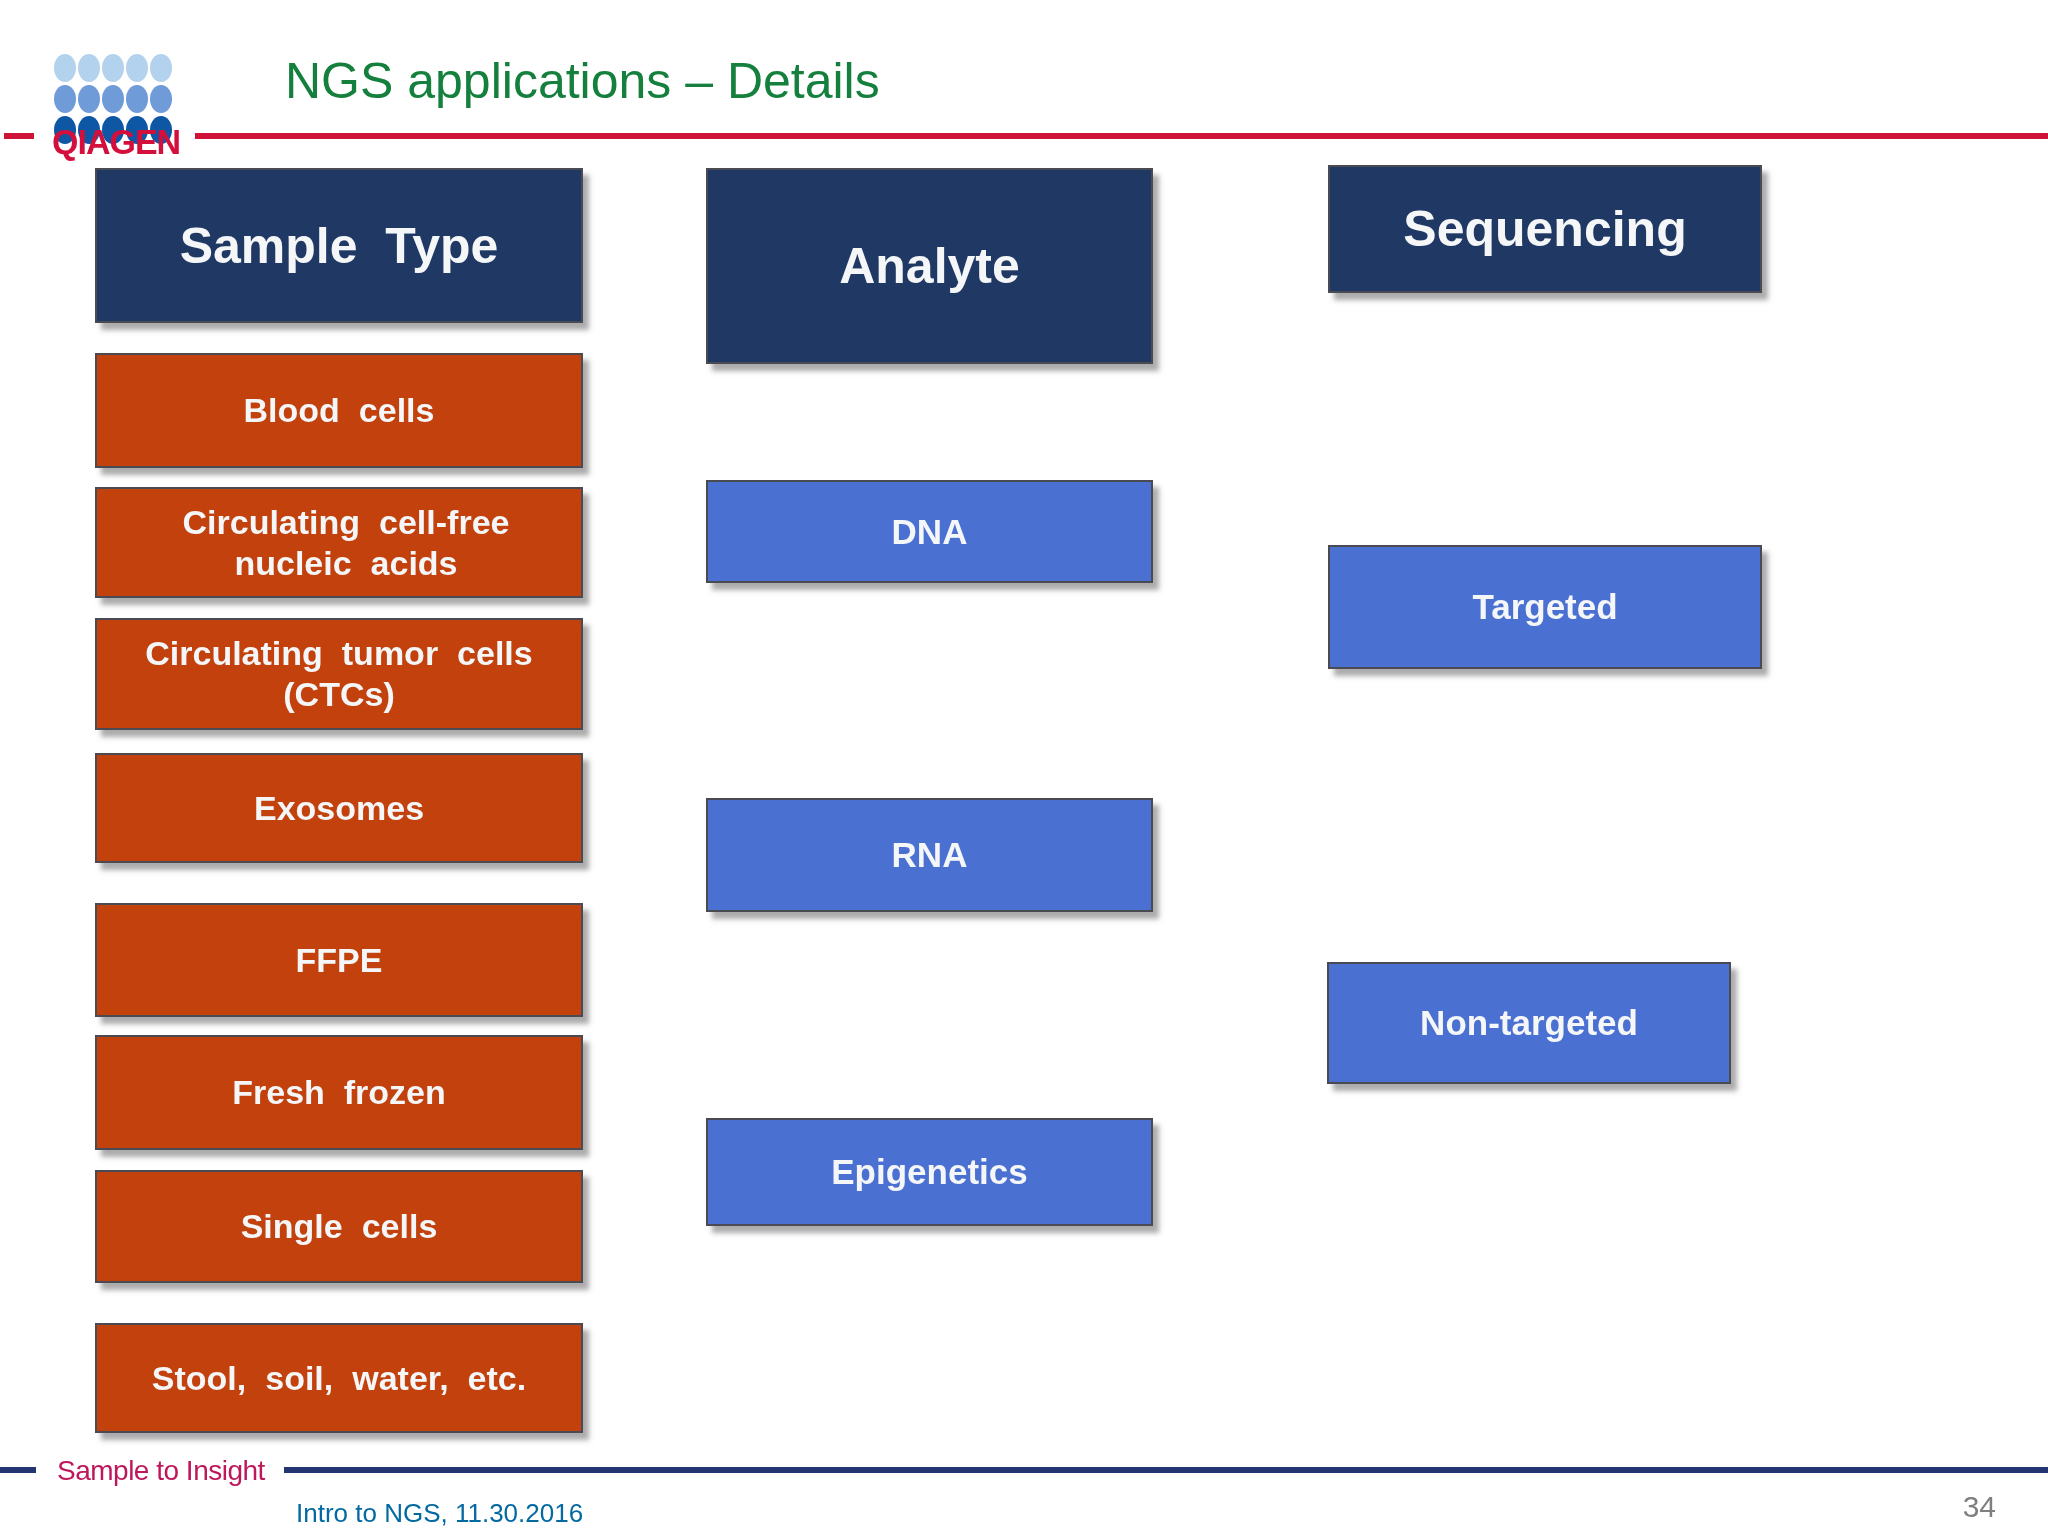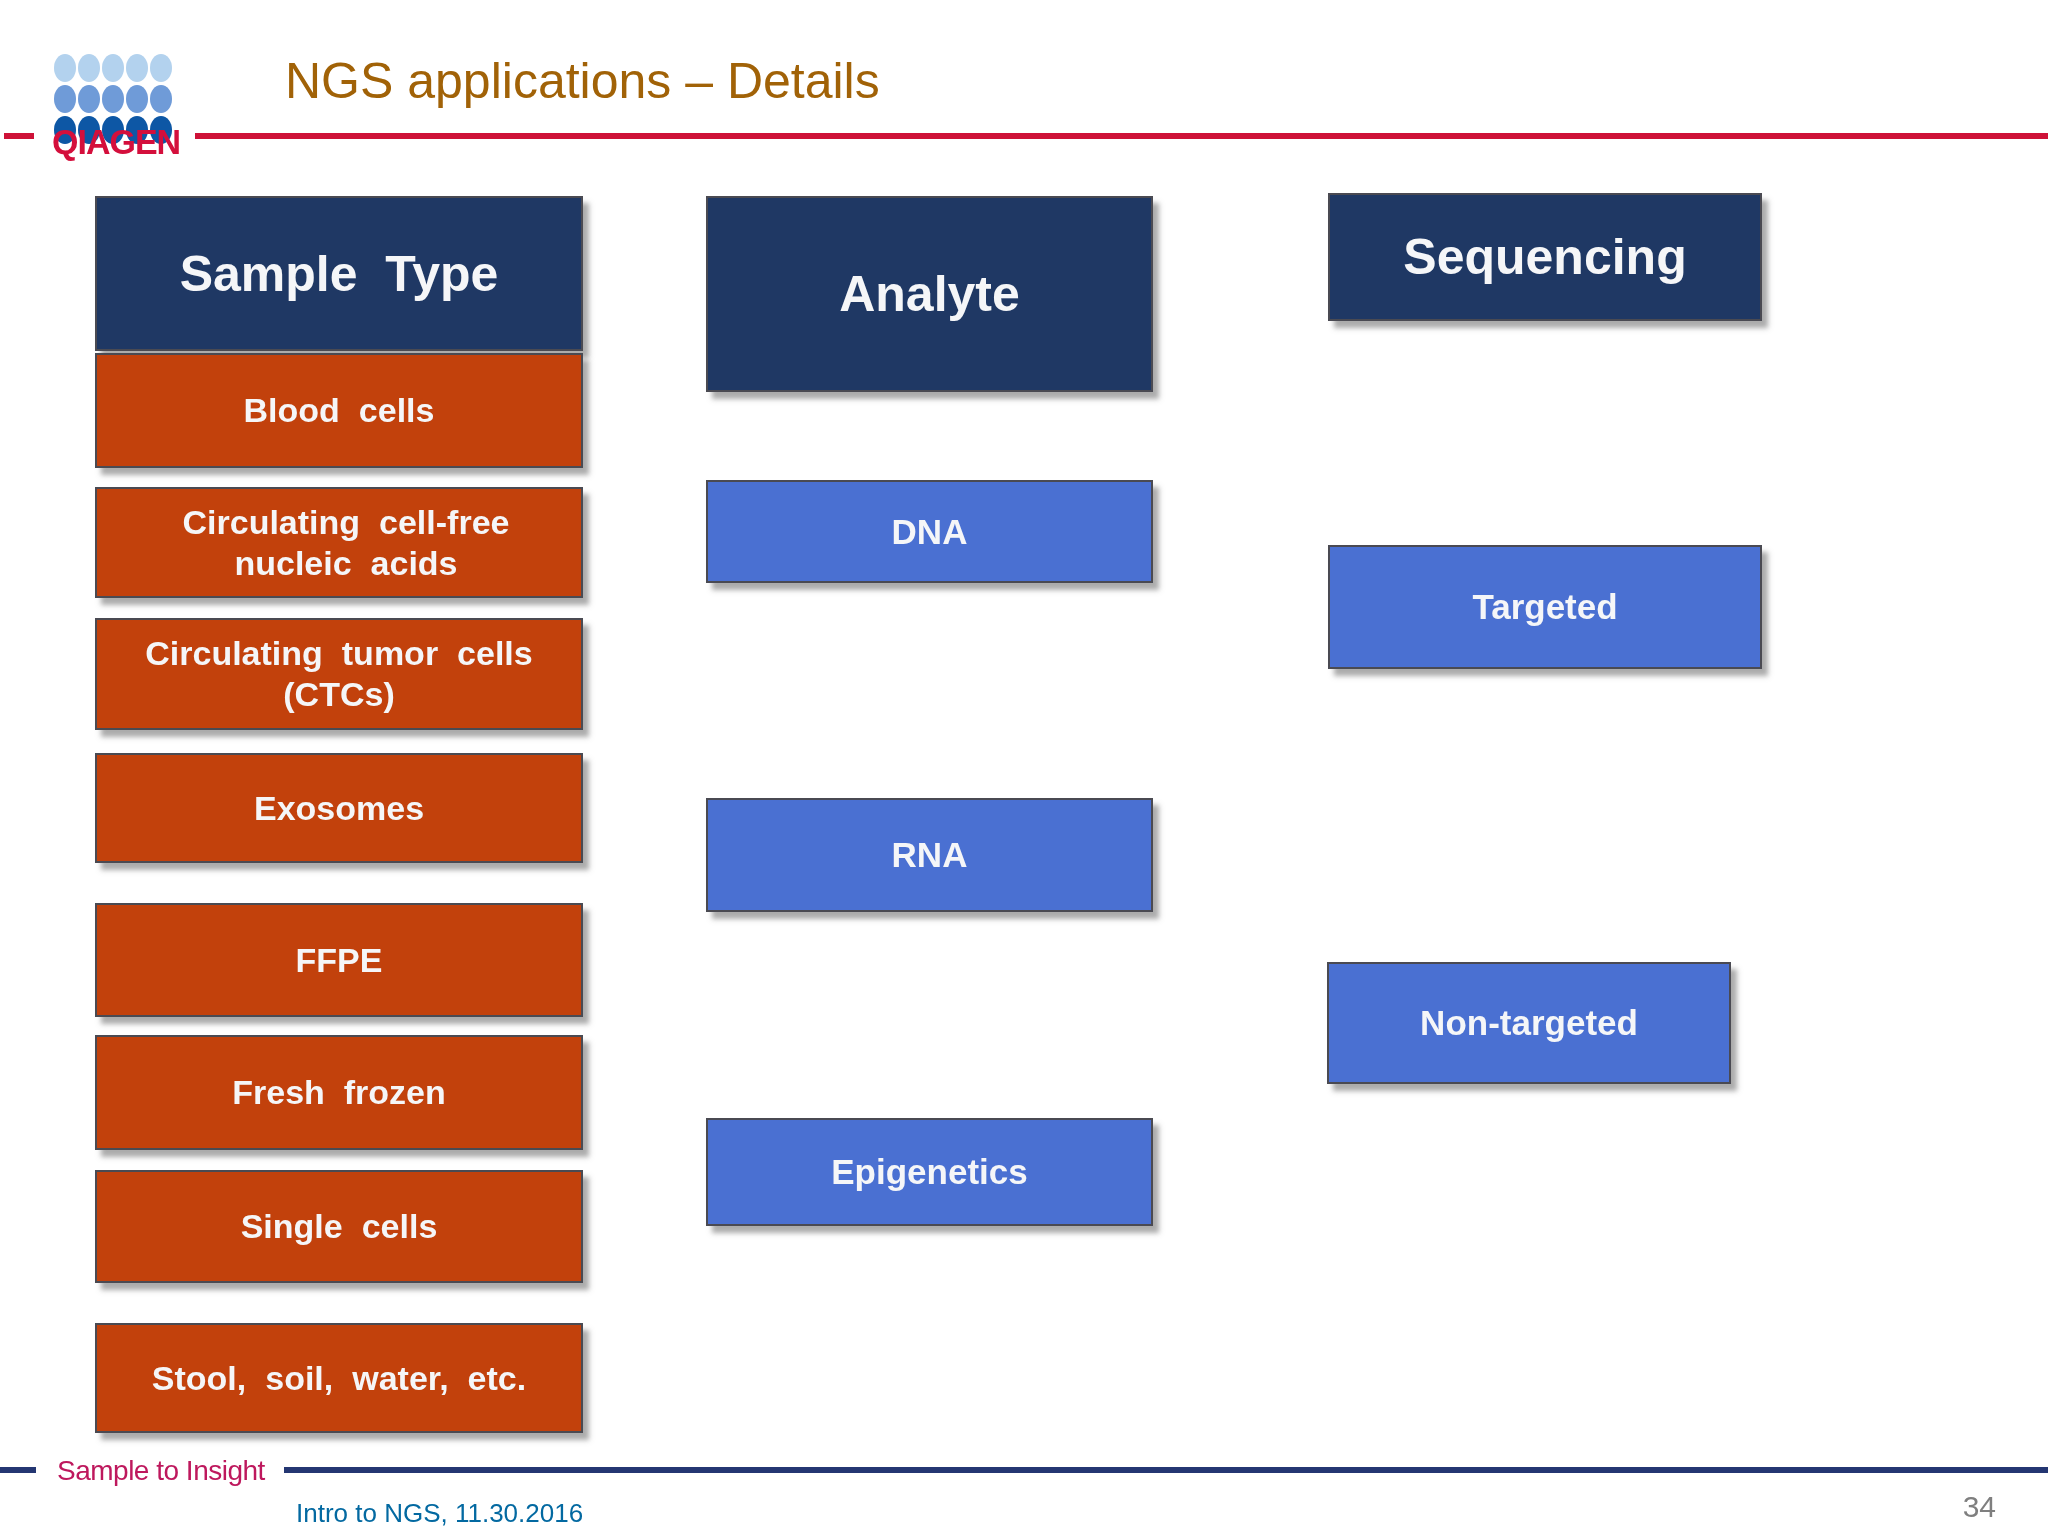--- a/index.html
+++ b/index.html
@@ -26,7 +26,7 @@
   }
   .slide-title{
     position:absolute;left:285px;top:52px;margin:0;
-    font-size:50px;font-weight:400;color:#a16207;letter-spacing:0px;
+    font-size:50px;font-weight:400;color:#15803d;letter-spacing:0px;
   }
   .rule-red{position:absolute;top:133px;height:6px;background:#ce1238;}
   .rule-red.dash{left:4px;width:30px;}

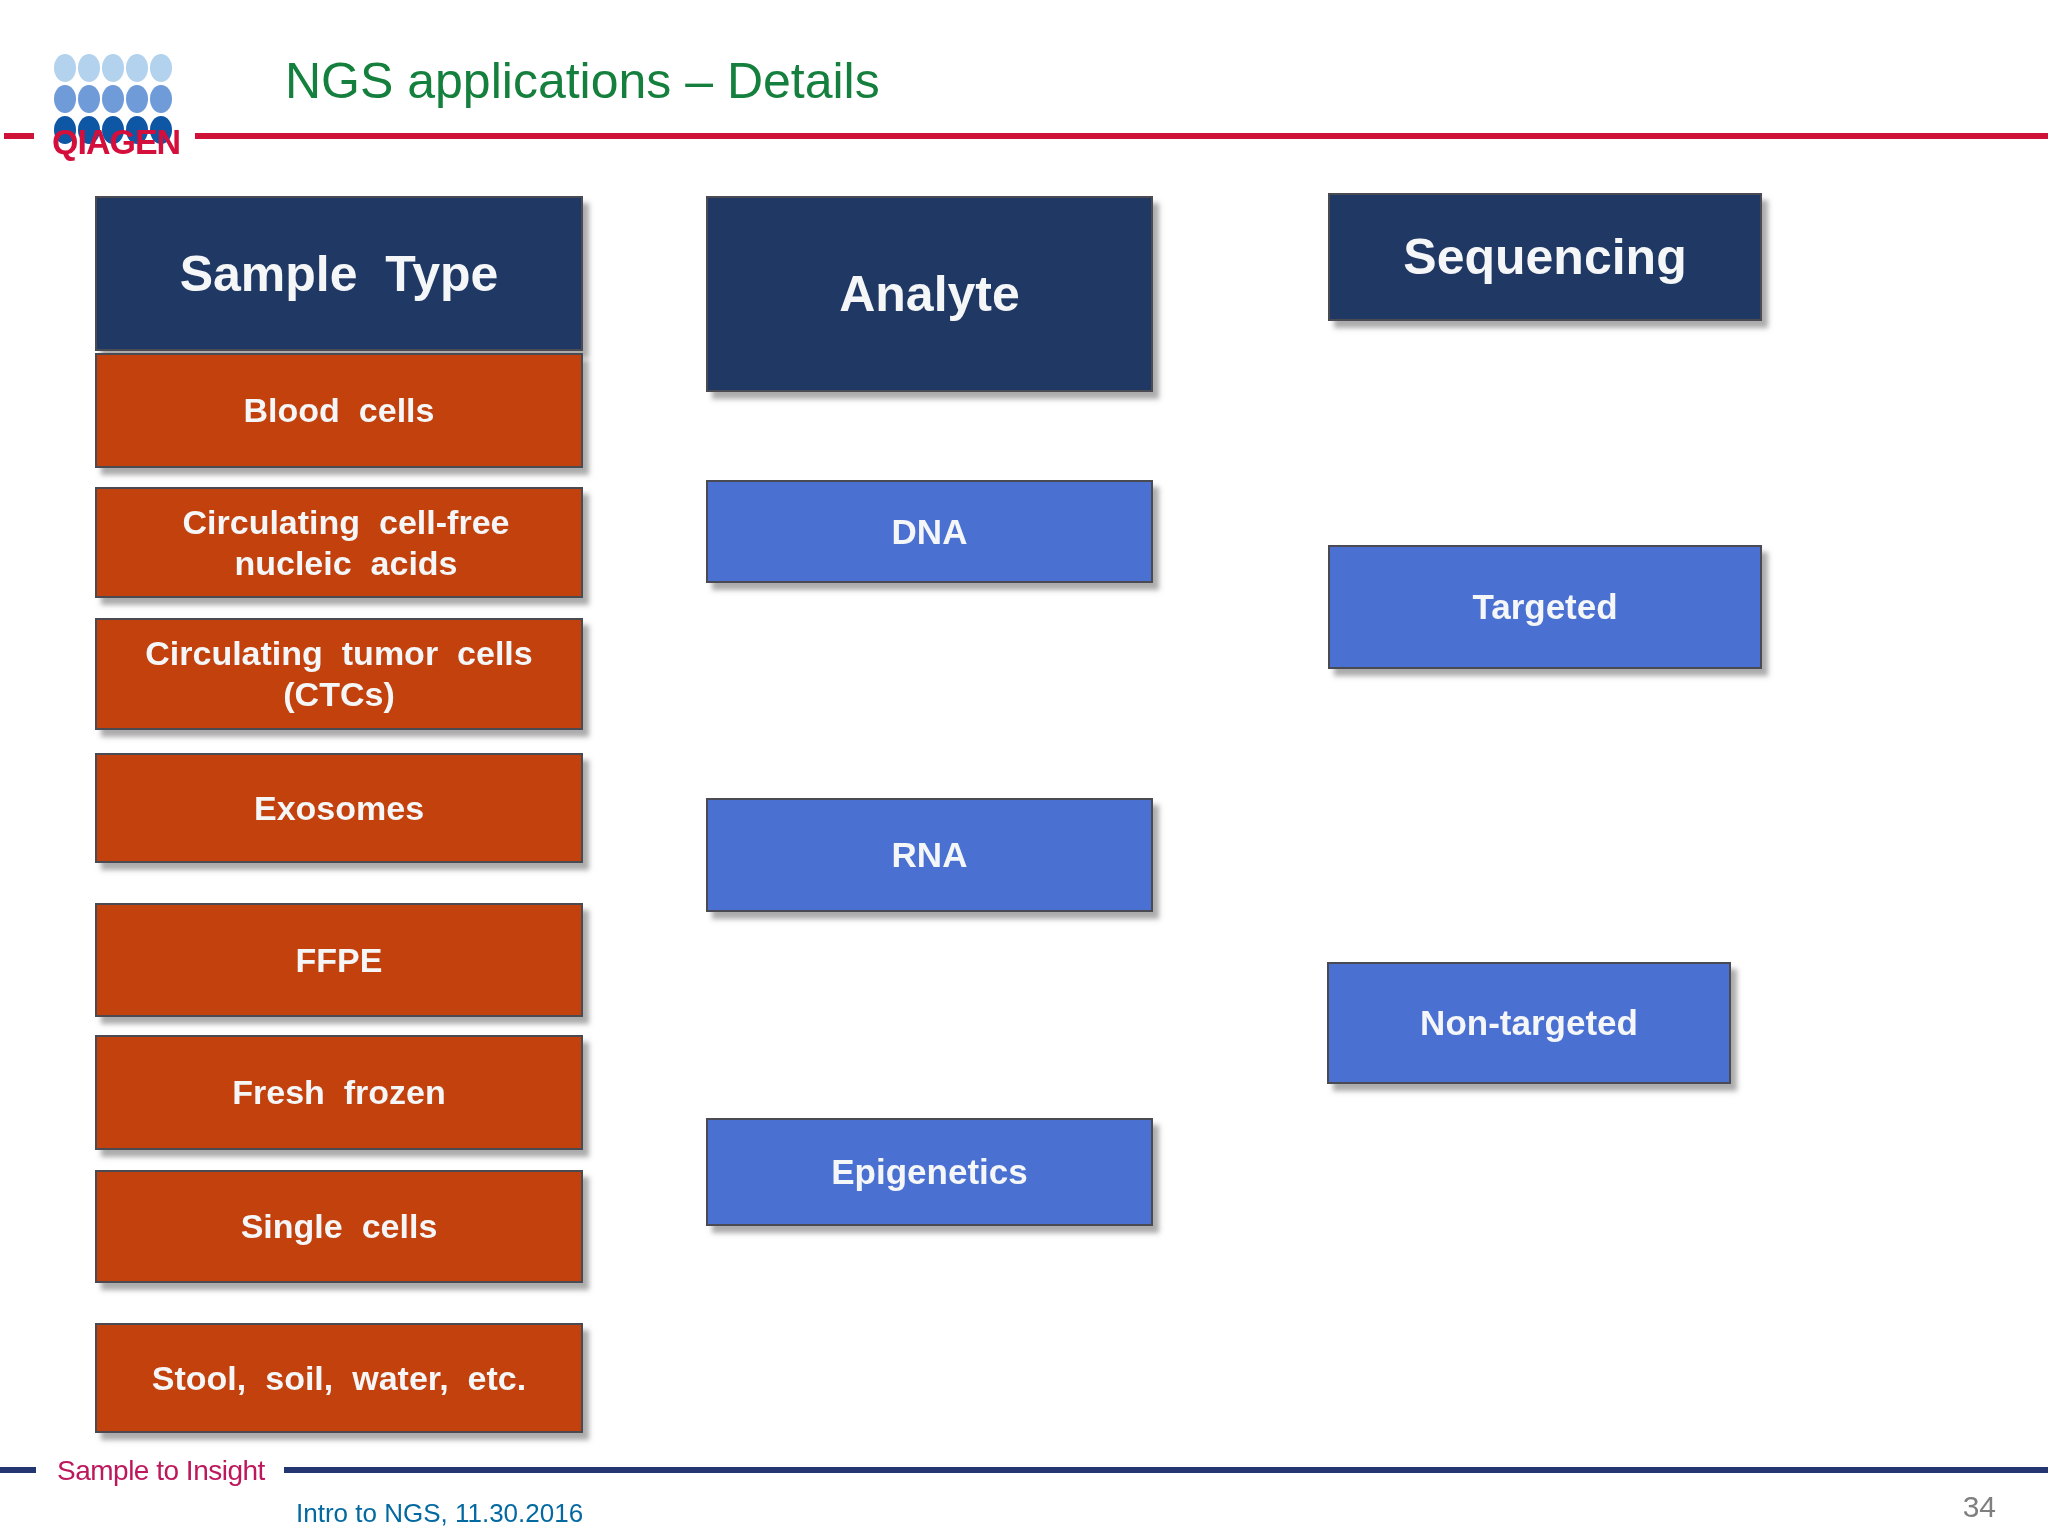--- a/index.html
+++ b/index.html
@@ -40,7 +40,7 @@
     box-shadow:6px 7px 5px rgba(90,90,90,0.5);
     line-height:1.2;padding:0 10px;word-spacing:0.28em;
   }
-  .hdr{background:#1f3864;font-size:50px;margin-top:28px;}
+  .hdr{background:#1f3864;font-size:50px;}
   .lite{background:#c2410c;font-size:34px;}
   .med{background:#4a70d2;font-size:35px;}
 

